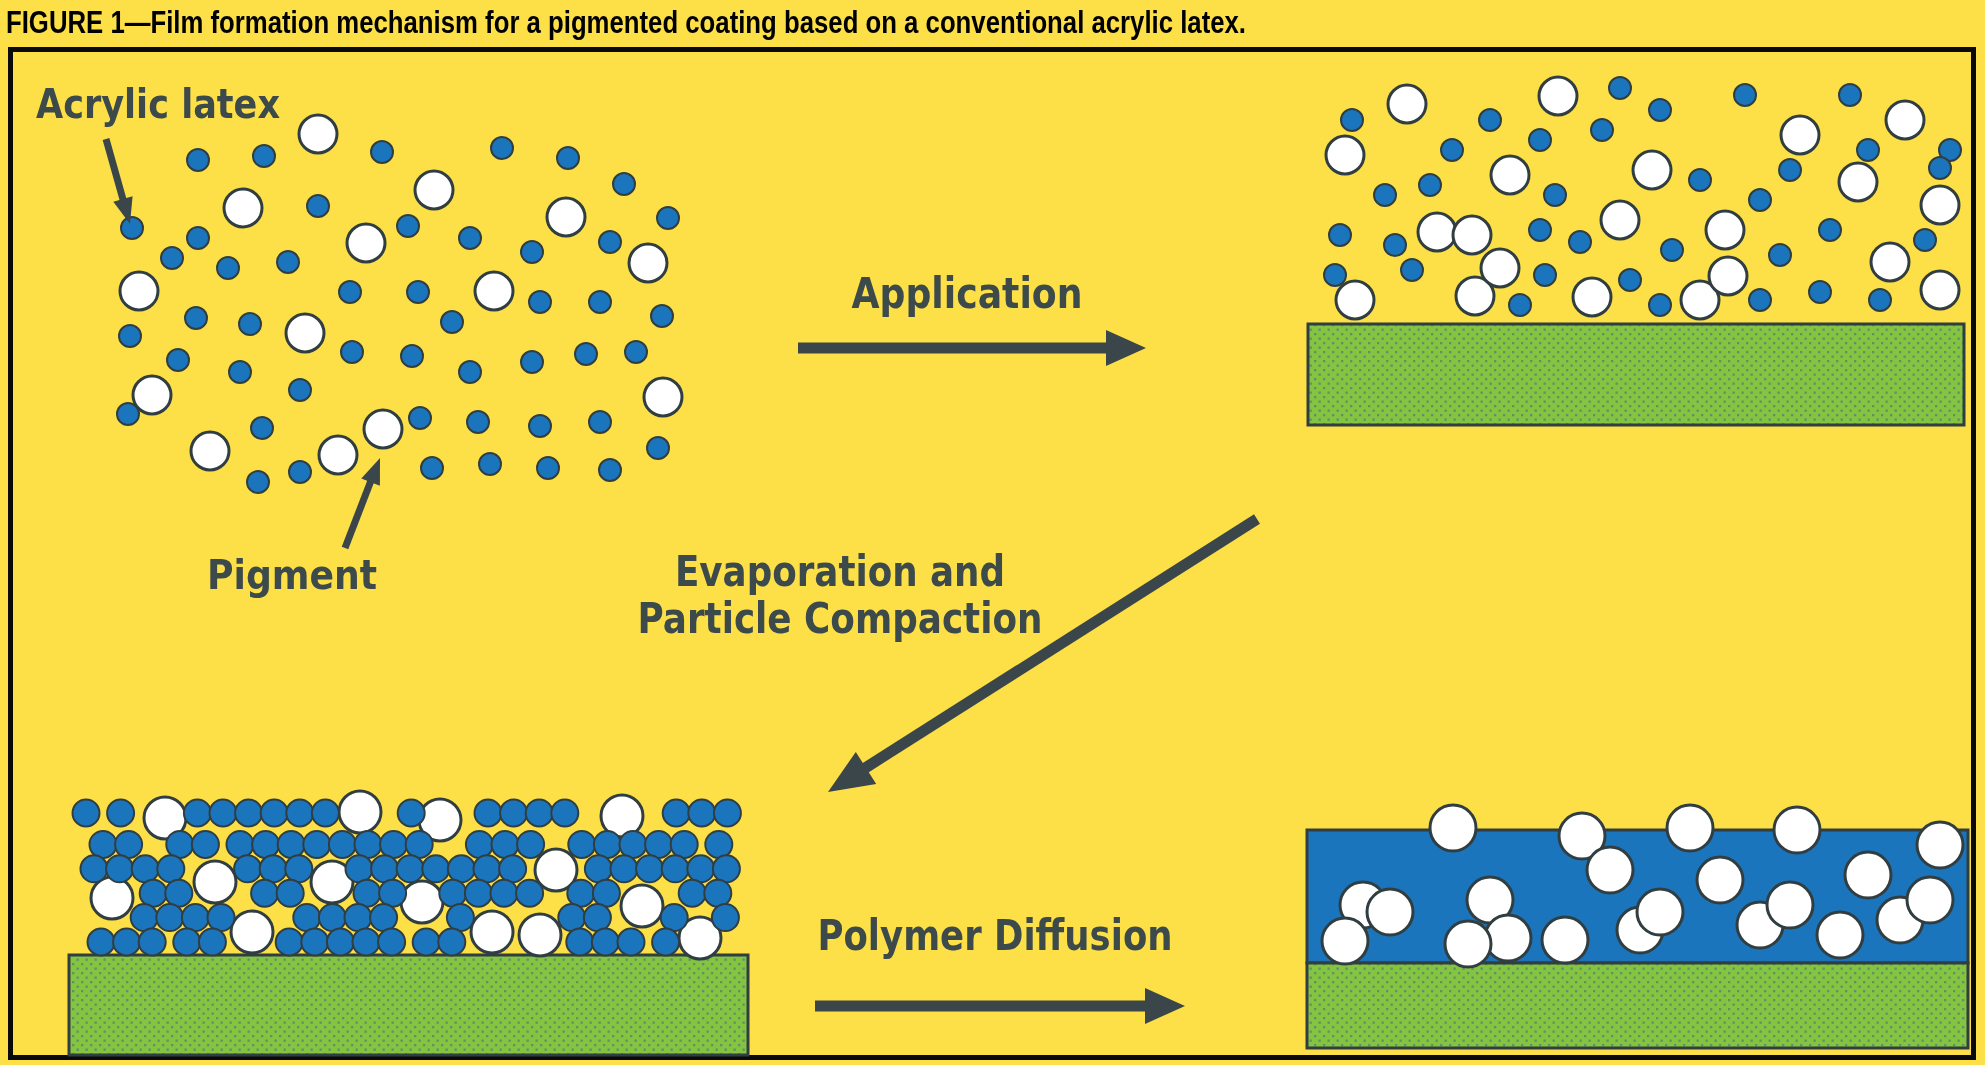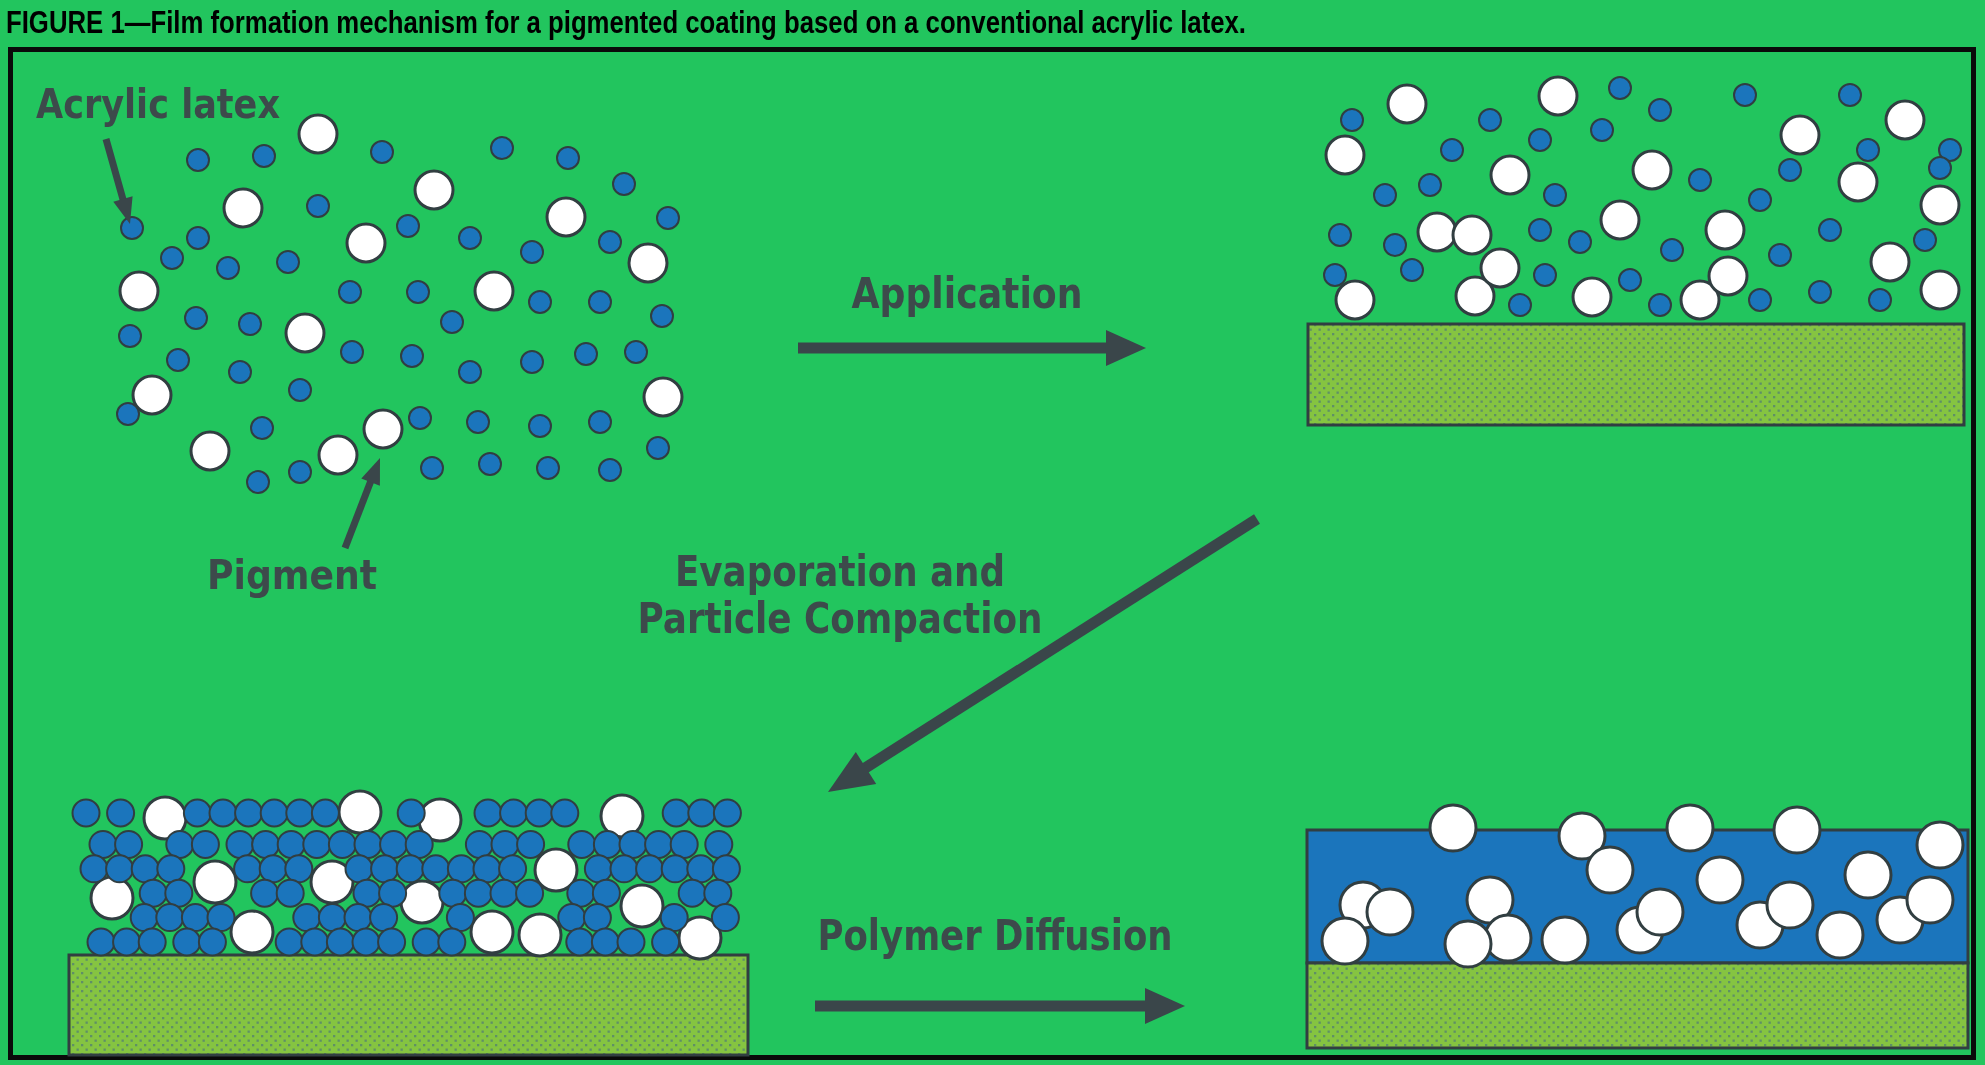--- a/index.html
+++ b/index.html
@@ -13,7 +13,7 @@
     --pigment-white:#ffffff;
   }
   html,body{margin:0;padding:0;background:#fff;}
-  .stage{width:1985px;height:1065px;position:relative;background:#22c55e;}
+  .stage{width:1985px;height:1065px;position:relative;background:#fde047;}
   svg{display:block;}
   .fig-title{
     font-family:"Liberation Sans",sans-serif;

